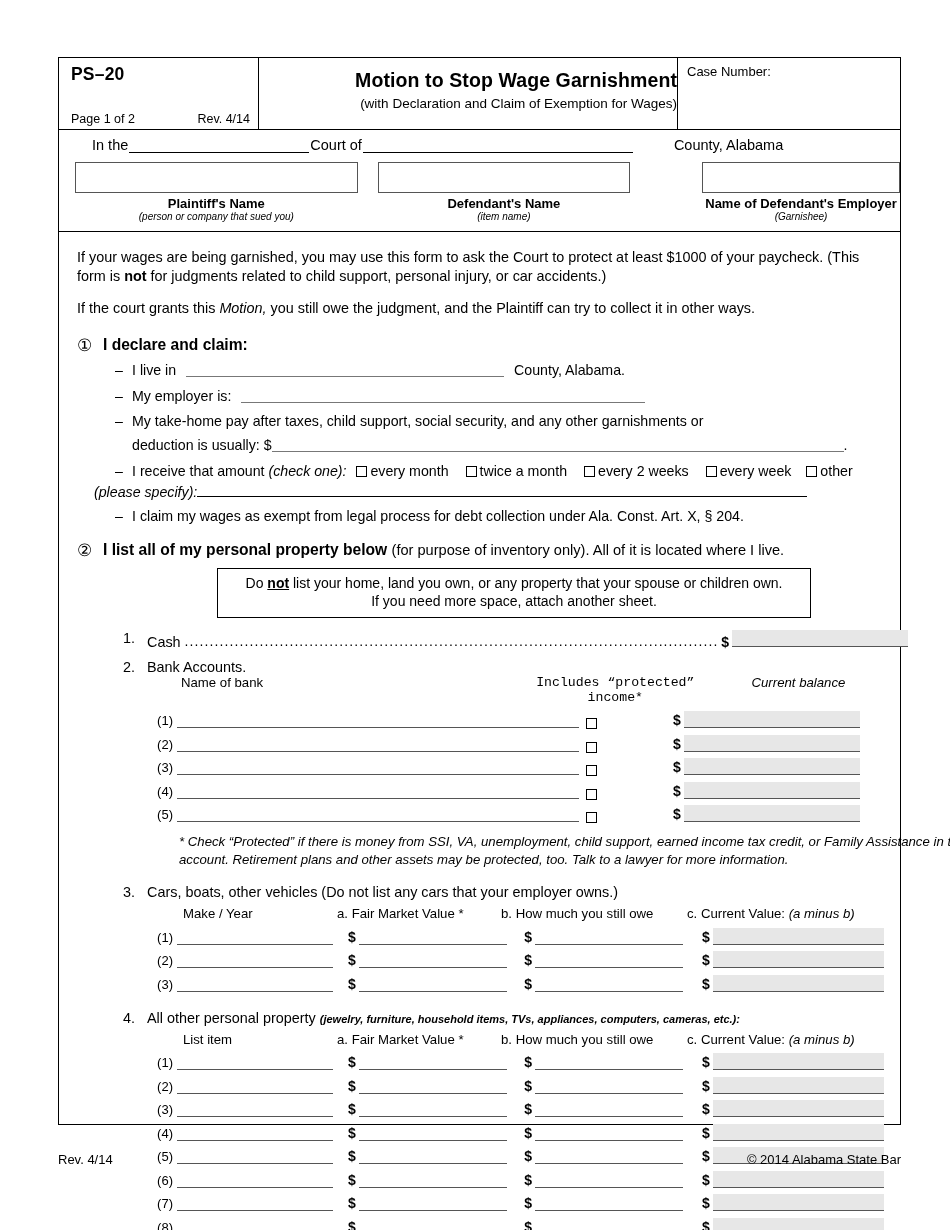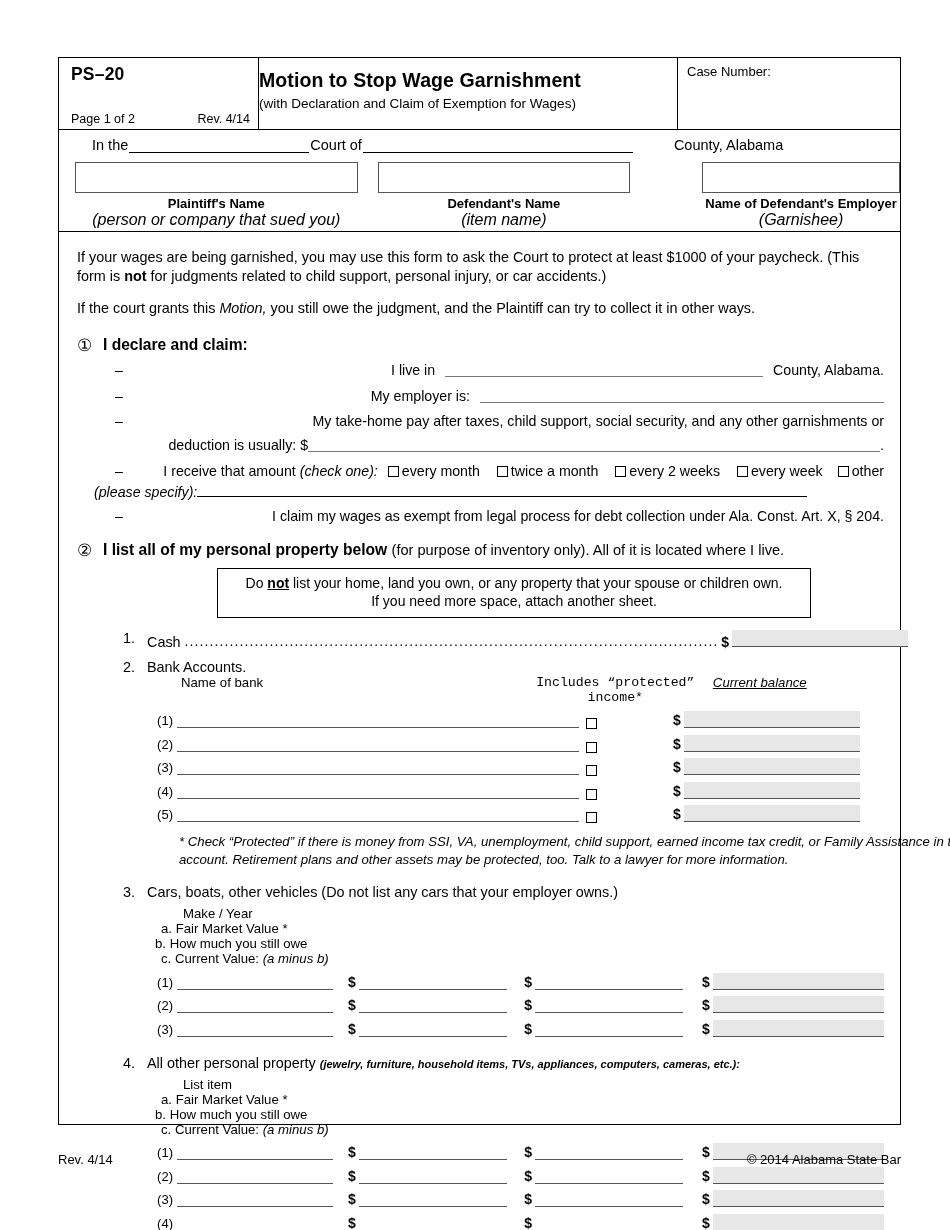--- a/index.html
+++ b/index.html
@@ -46,7 +46,7 @@
   .hdr-mid {
     flex: 1;
     border-right: 1.3px solid #000;
-    text-align: left;
+    text-align: right;
     padding-top: 11px;
   }
   .hdr-title {

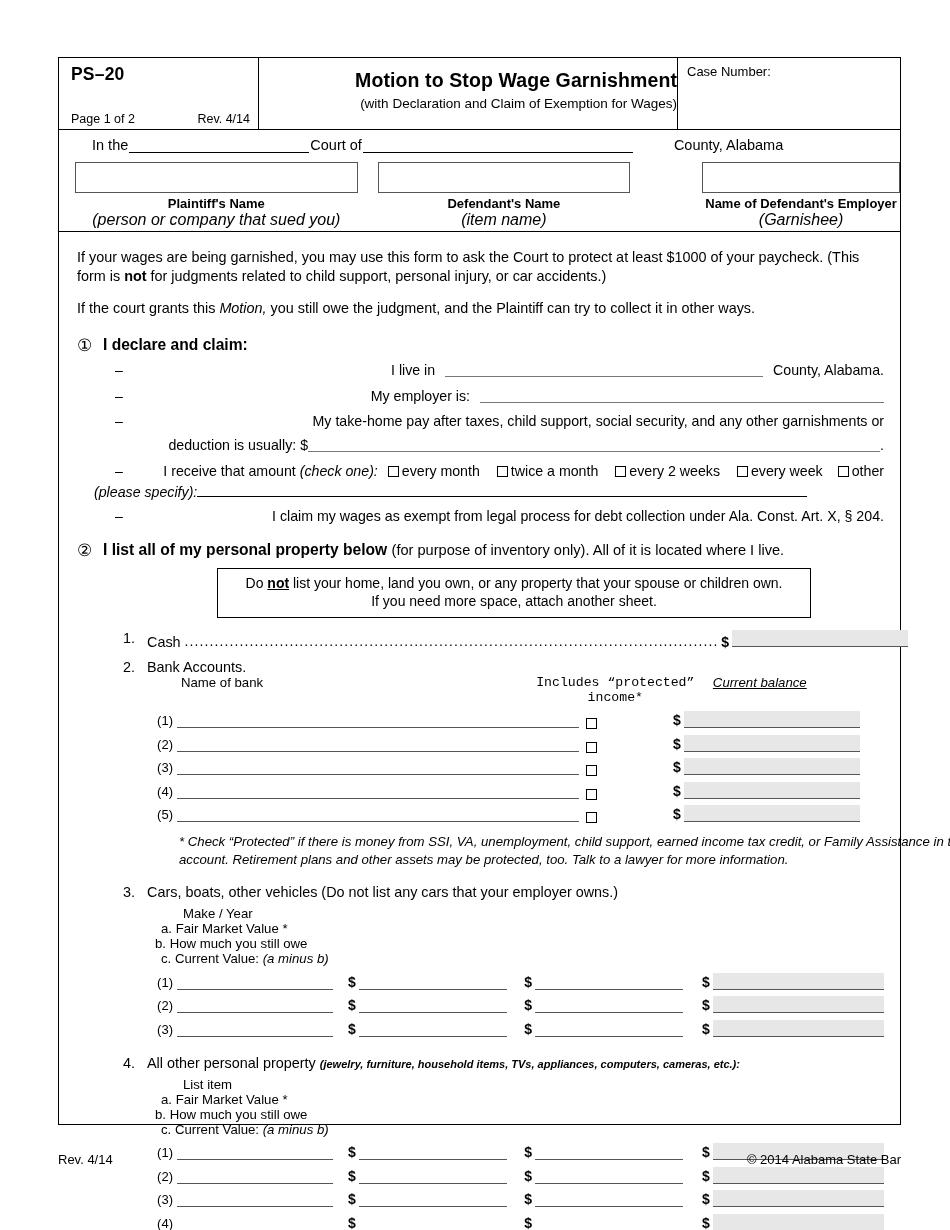--- a/index.html
+++ b/index.html
@@ -97,7 +97,7 @@
     background: #fff;
   }
   .pname { font-size: 13px; font-weight: bold; margin-top: 3px; }
-  .pnote { font-size: 16px; font-style: italic; }
+  .pnote { font-size: 10px; font-style: italic; }
 
   
   .body { padding: 10px 16px 0 18px; }

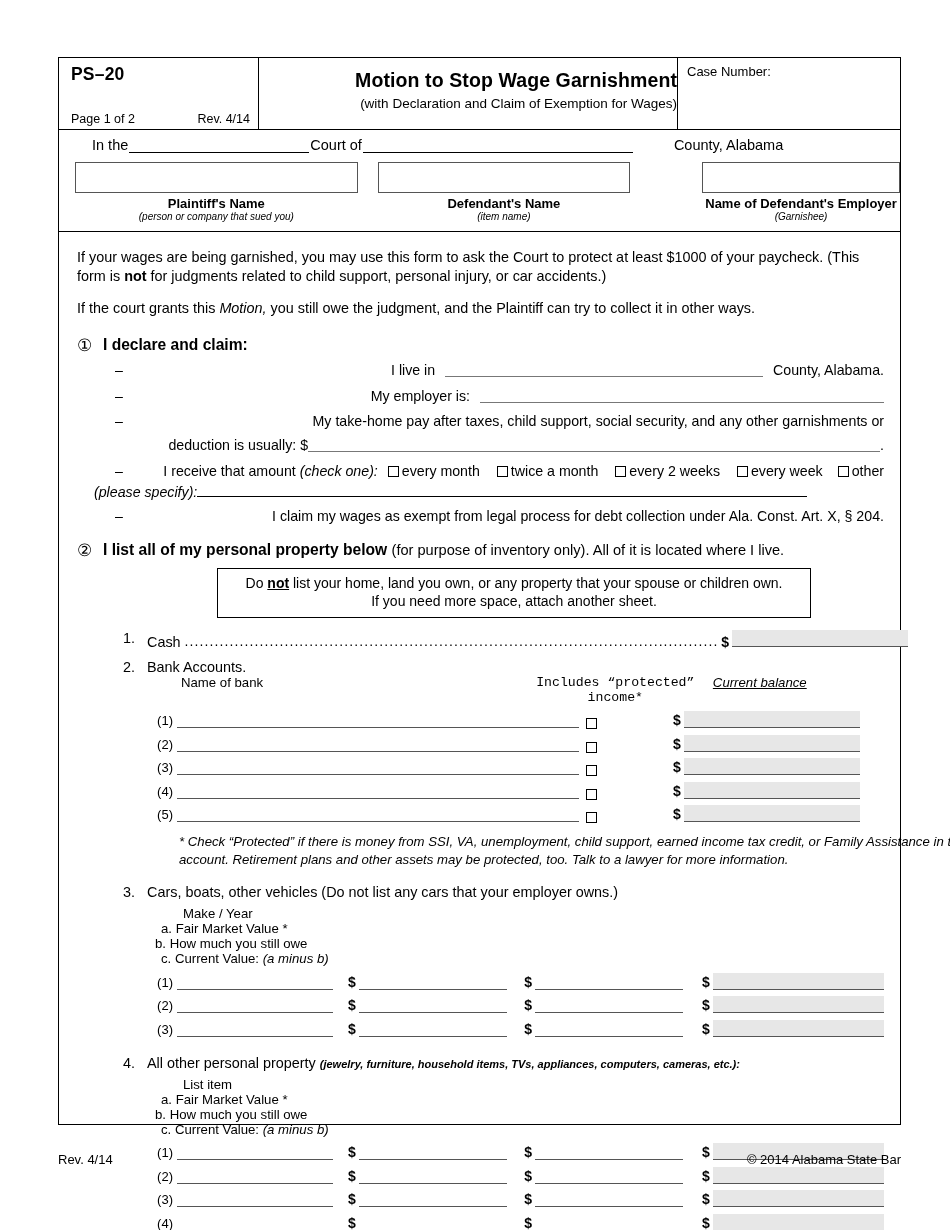--- a/index.html
+++ b/index.html
@@ -129,7 +129,7 @@
     align-items: baseline;
   }
   .dash { width: 17px; flex: 0 0 17px; }
-  .dashitem .txt { flex: 1; text-align: right; }
+  .dashitem .txt { flex: 1; }
 
   .fill { border-bottom: 1px solid #777; display: inline-block; height: 13px; vertical-align: -2px; }
   .fill-dark { border-bottom: 1px solid #000; display: inline-block; height: 14px; vertical-align: -3px; }

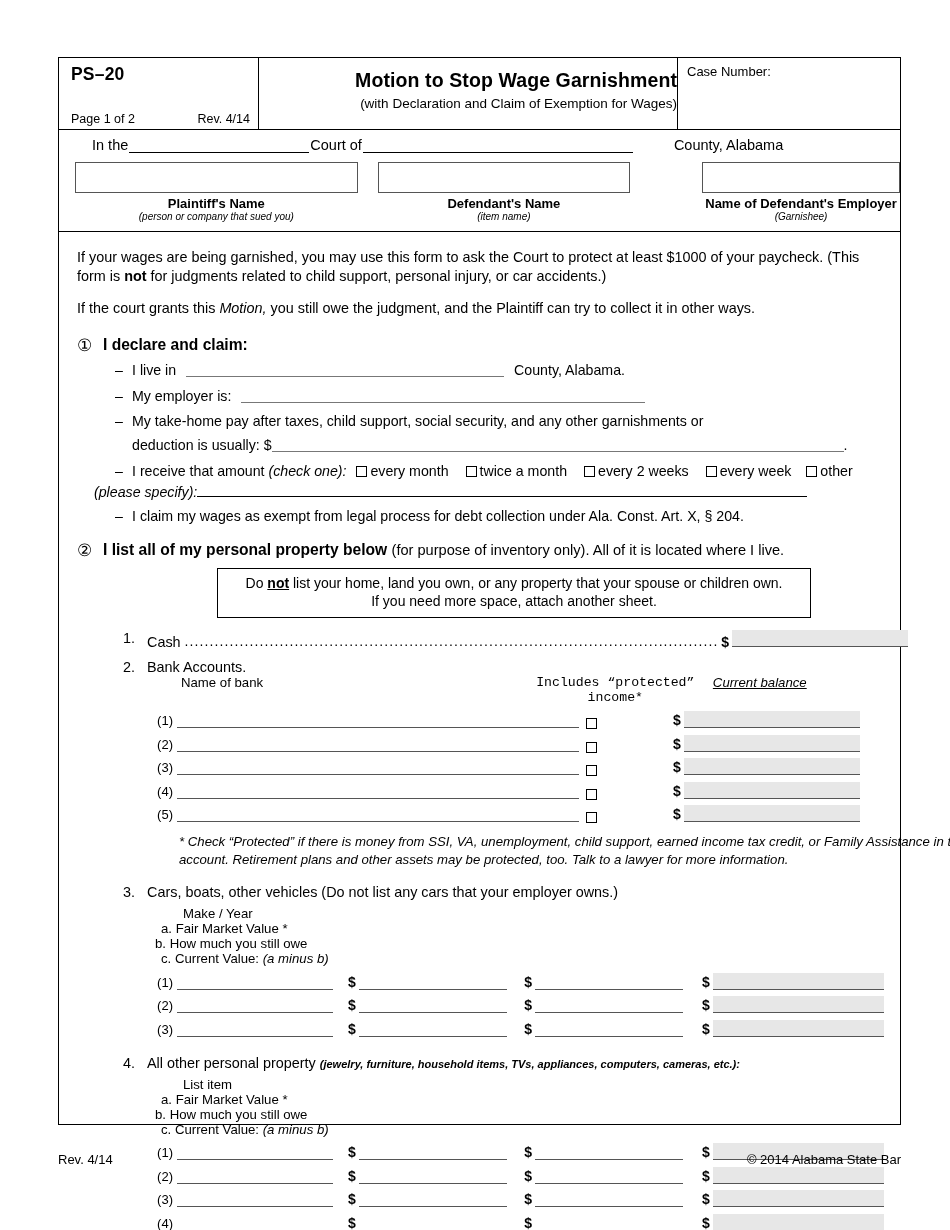--- a/index.html
+++ b/index.html
@@ -195,7 +195,7 @@
   .bank-hdr { display: flex; font-size: 13.2px; margin-top: 0; }
   .bank-hdr .h-name { width: 400px; padding-left: 34px; }
   .bank-hdr .h-prot { width: 212px; text-align: center; font-family: Liberation Mono, monospace; }
-  .bank-hdr .h-bal  { width: 186px; font-style: italic; text-decoration: underline; }
+  .bank-hdr .h-bal  { width: 186px; text-align: center; font-style: italic; }
 
   .bank-name { width: 402px; border-bottom: 1px solid #555; height: 13px; }
   .bank-prot { width: 28px; text-align: center; position: relative; top: 3px; }

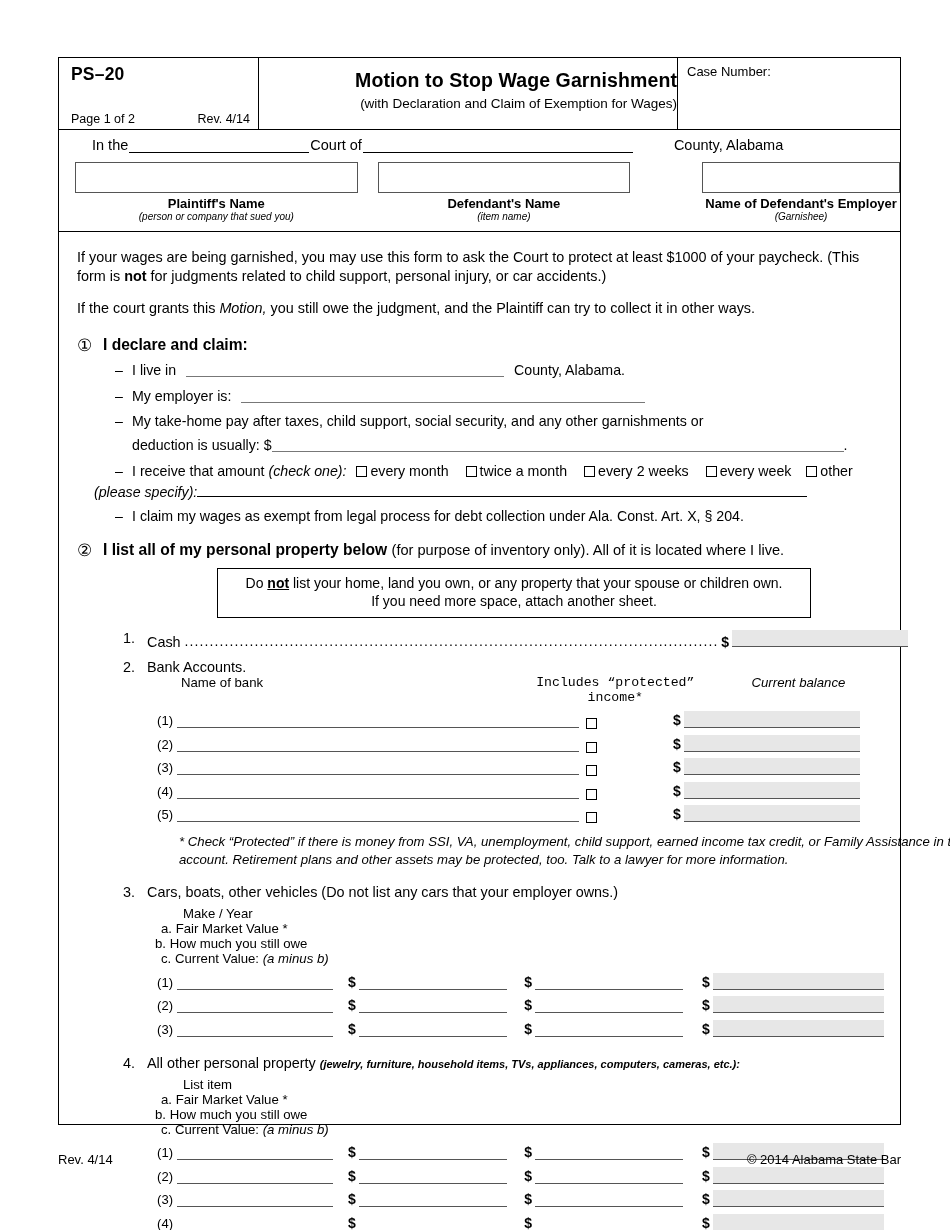--- a/index.html
+++ b/index.html
@@ -203,7 +203,7 @@
   .bank-money { width: 176px; }
 
   
-  .t4-hdr { display: flex; font-size: 13.2px; margin-top: 6px; flex-direction: column; }
+  .t4-hdr { display: flex; font-size: 13.2px; margin-top: 6px; }
   .t4-hdr .c-a { width: 176px; padding-left: 36px; }
   .t4-hdr .c-b { width: 170px; padding-left: 14px; }
   .t4-hdr .c-c { width: 180px; padding-left: 8px; }

